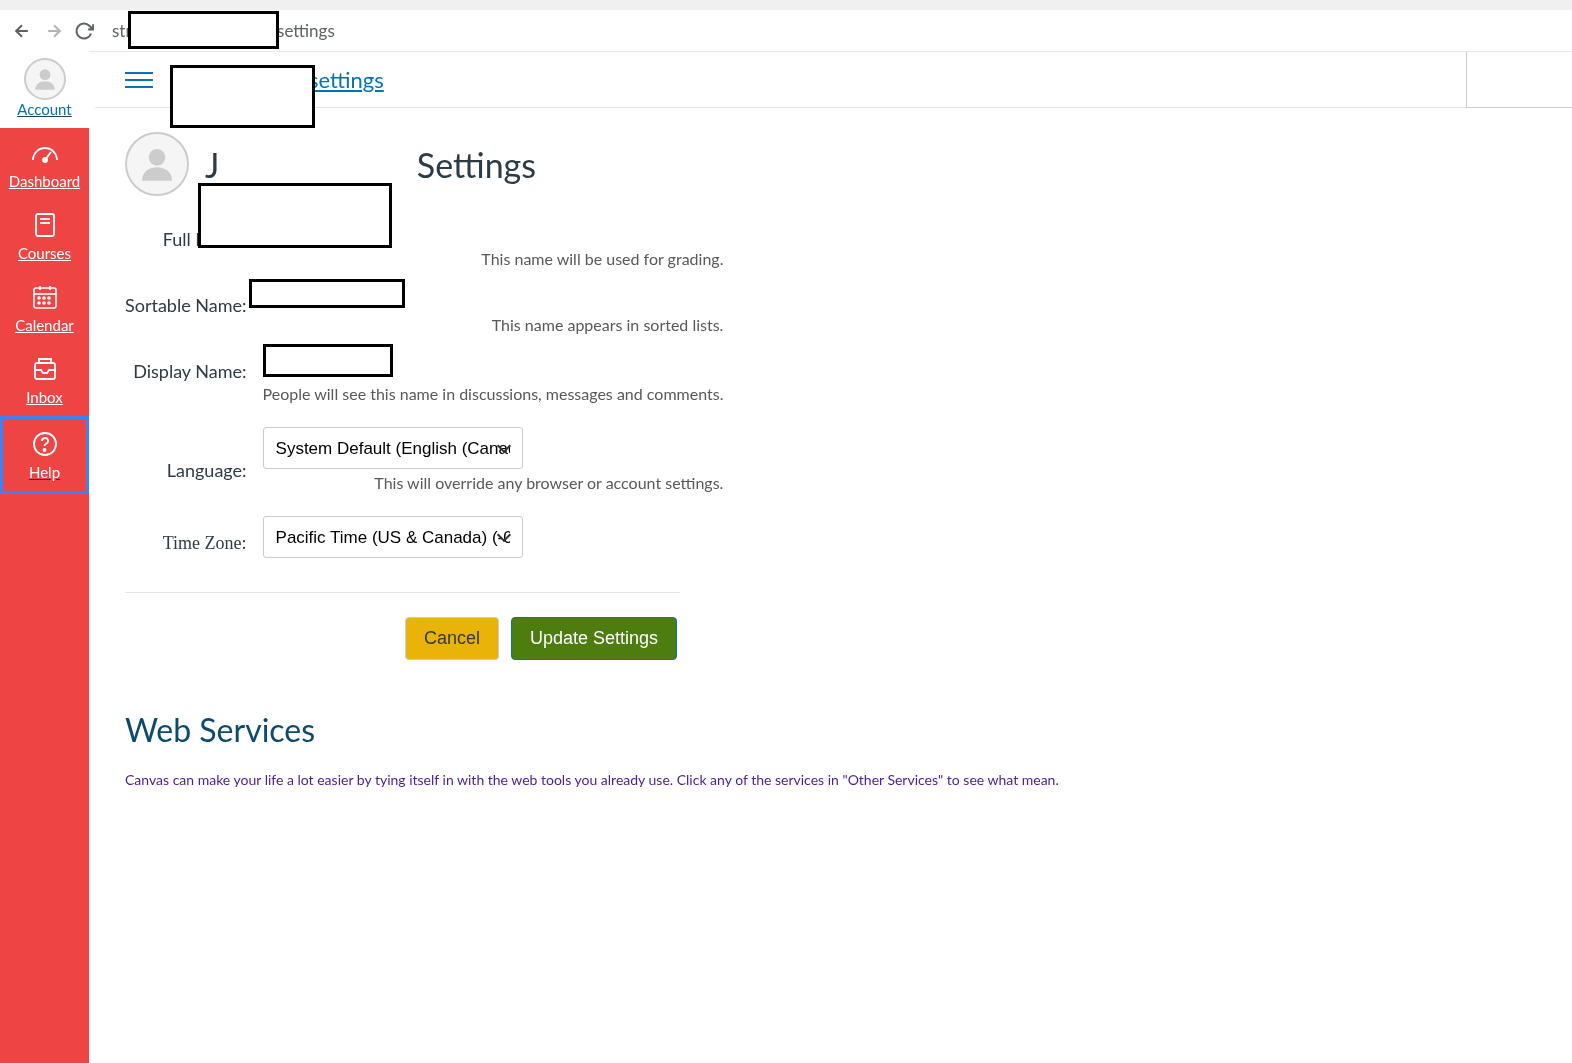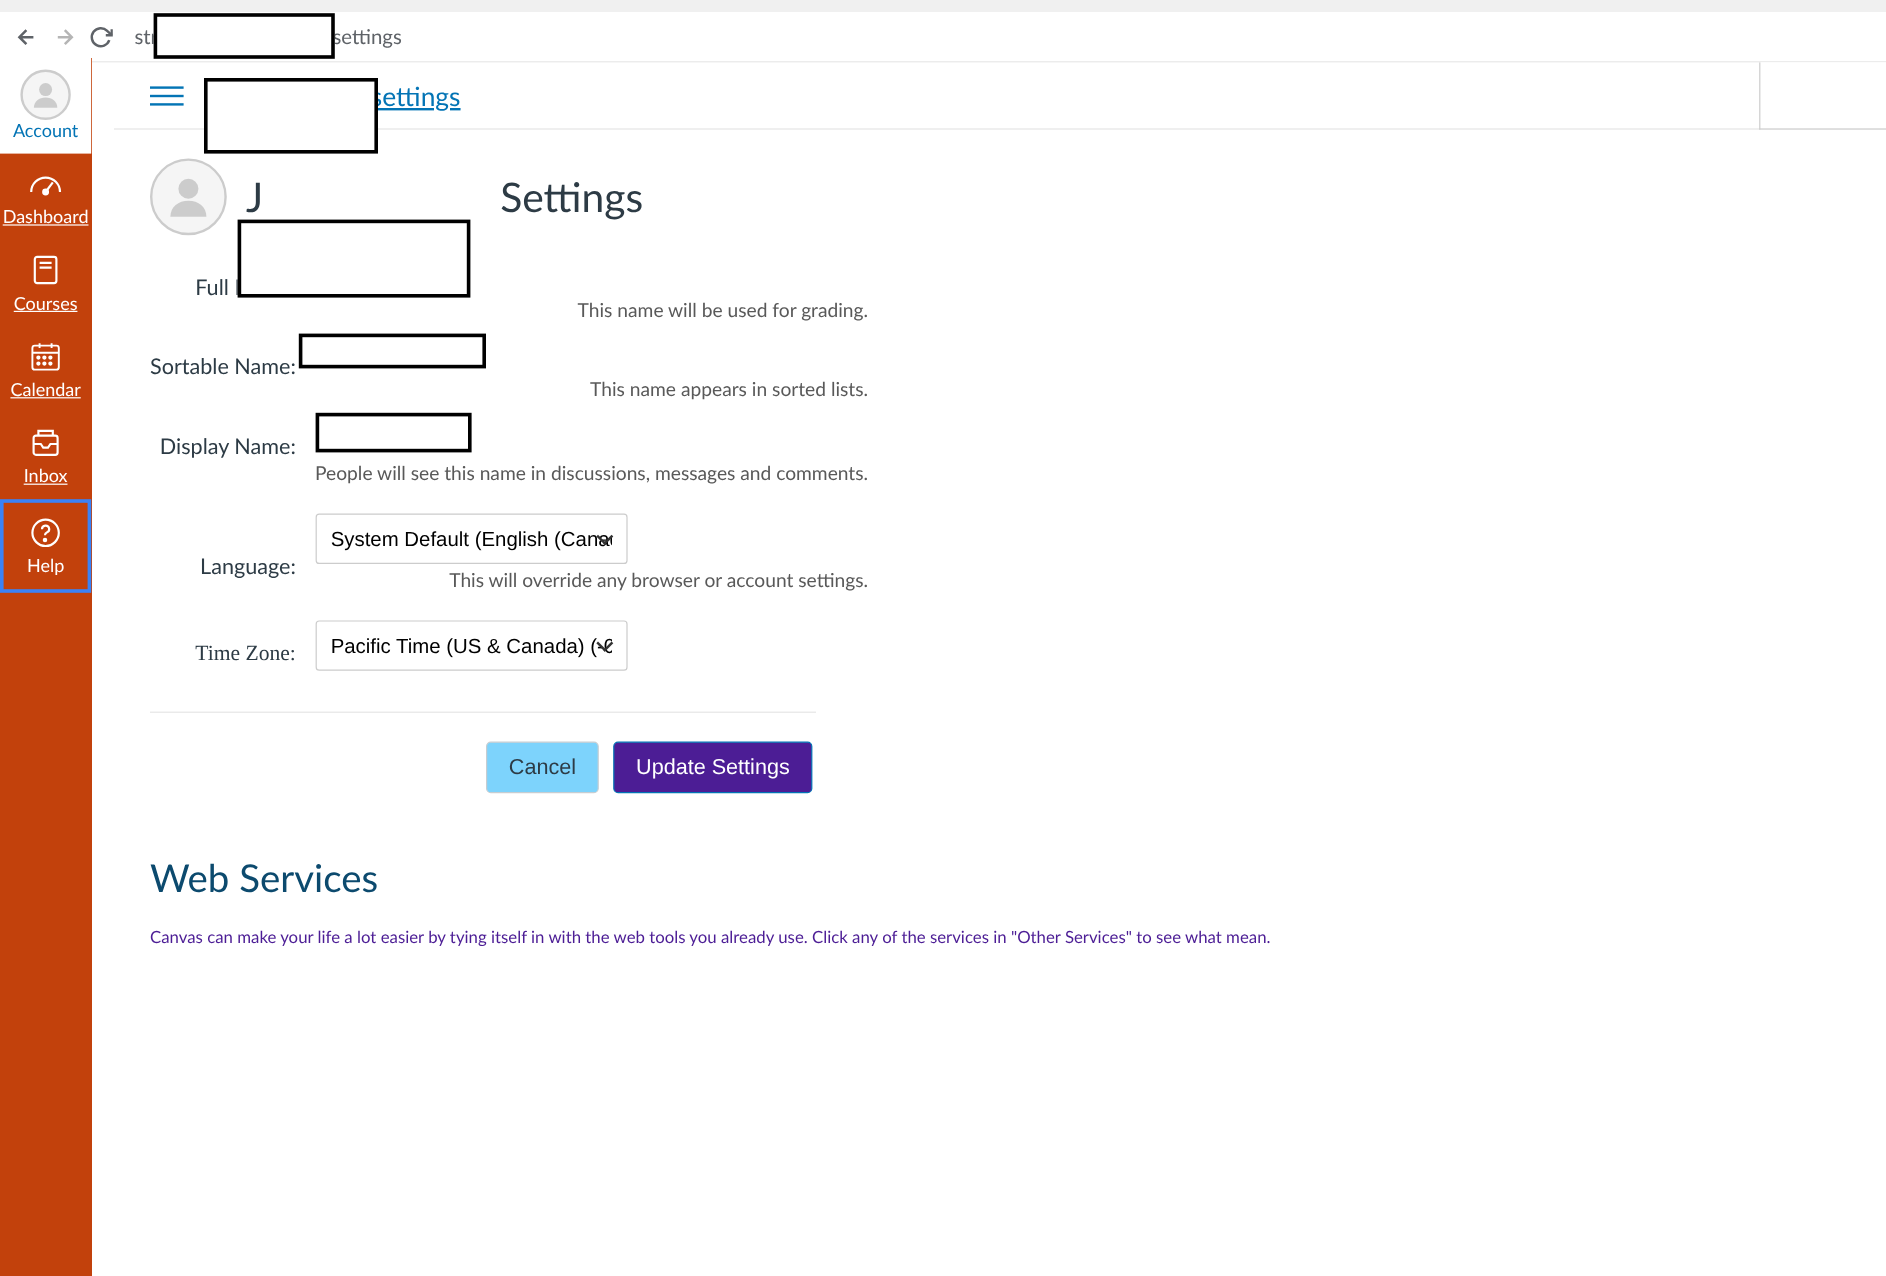--- a/index.html
+++ b/index.html
@@ -14,7 +14,7 @@
     .url-text { flex: 1; padding: 6px 10px; color: #5f6368; font-size: 17px; border-radius: 18px; }
 
     
-    .global-nav { position: fixed; left: 0; top: 48px; bottom: 0; width: 76px; background: #c2410c; z-index: 10; }
+    .global-nav { position: fixed; left: 0; top: 48px; bottom: 0; width: 89px; background: #ef4444; z-index: 10; text-decoration: underline; }
     .global-nav-item { display: flex; flex-direction: column; align-items: center; justify-content: center; padding: 10px 0; color: #fff; cursor: pointer; text-decoration: none; }
     .global-nav-item.account { background: #fff; color: #0374B5; }
     .global-nav-item.account .nav-label { color: #0374B5; }

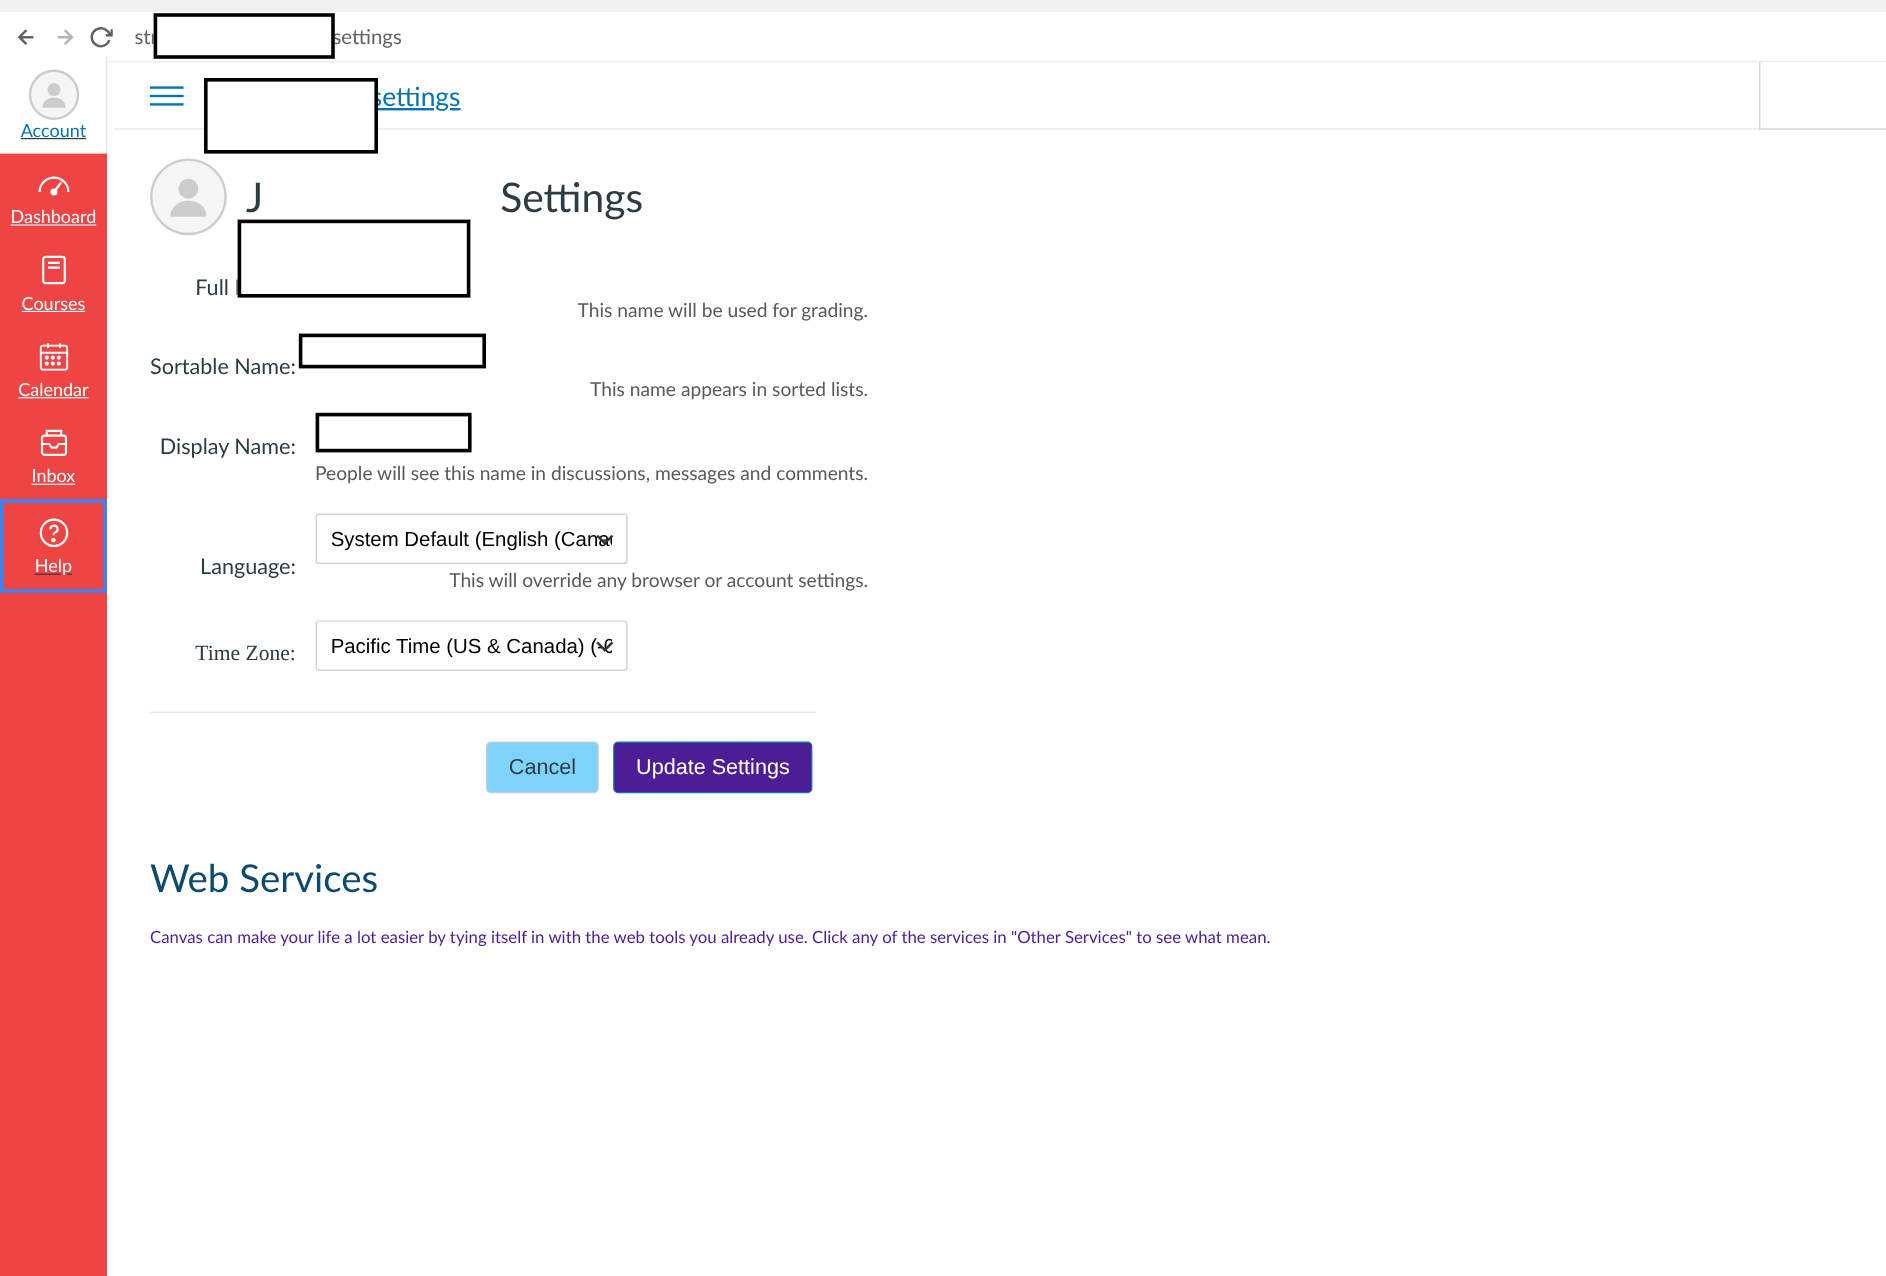--- a/index.html
+++ b/index.html
@@ -63,7 +63,7 @@
 
     .button-row { display: flex; gap: 12px; margin-left: 280px; margin-bottom: 50px; }
     .btn { padding: 10px 18px; font-size: 18px; border-radius: 4px; cursor: pointer; }
-    .btn-default { background: #7dd3fc; border: 1px solid #c7cdd1; color: #2D3B45; }
+    .btn-default { background: #eab308; border: 1px solid #c7cdd1; color: #2D3B45; }
     .btn-primary { background: #4c1d95; border: 1px solid #0374B5; color: #fff; }
 
     .web-services-title { font-size: 32px; font-weight: 400; color: #0c4a6e; margin-bottom: 20px; }

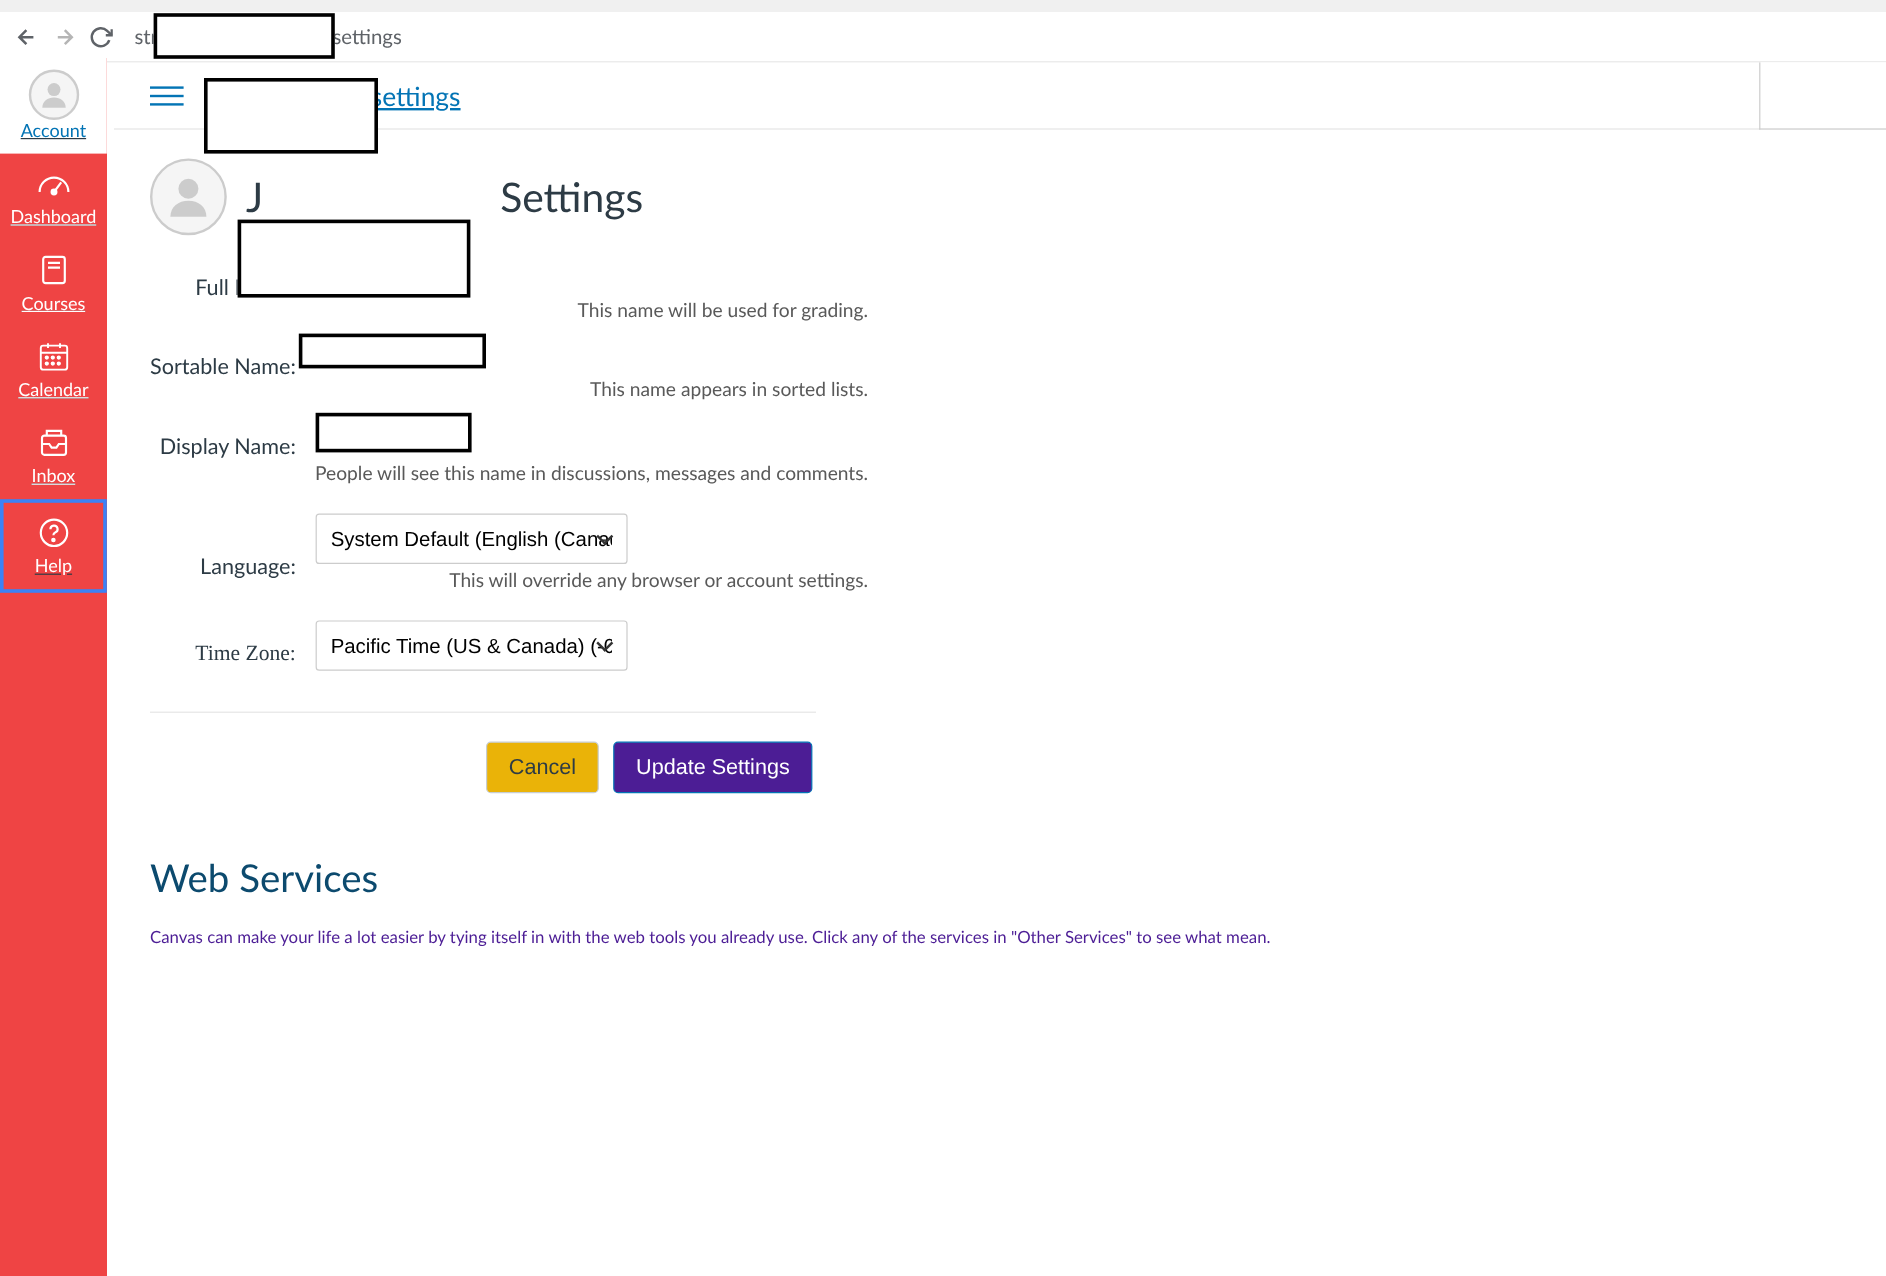--- a/index.html
+++ b/index.html
@@ -64,7 +64,7 @@
     .button-row { display: flex; gap: 12px; margin-left: 280px; margin-bottom: 50px; }
     .btn { padding: 10px 18px; font-size: 18px; border-radius: 4px; cursor: pointer; }
     .btn-default { background: #eab308; border: 1px solid #c7cdd1; color: #2D3B45; }
-    .btn-primary { background: #4c1d95; border: 1px solid #0374B5; color: #fff; }
+    .btn-primary { background: #4d7c0f; border: 1px solid #0374B5; color: #fff; }
 
     .web-services-title { font-size: 32px; font-weight: 400; color: #0c4a6e; margin-bottom: 20px; }
     .web-services-text { font-size: 14px; color: #4c1d95; line-height: 1.6; max-width: 1200px; }

